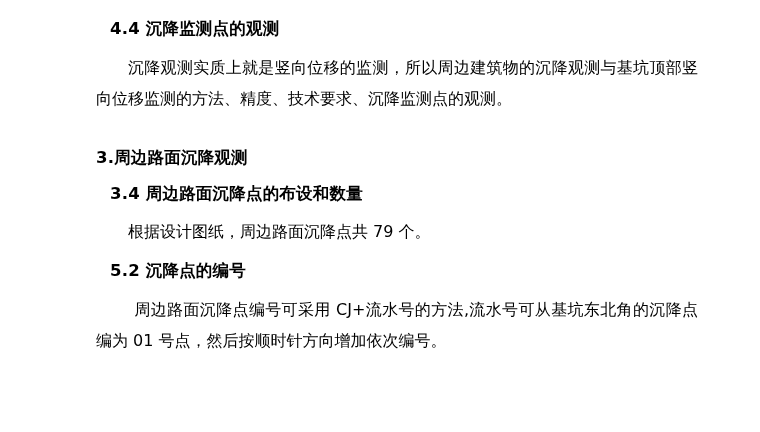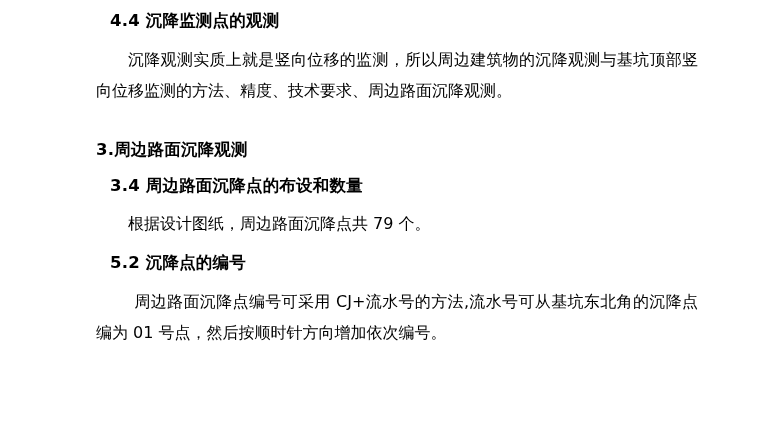--- a/index.html
+++ b/index.html
@@ -20,7 +20,7 @@
     height: 324px;
     background: #ffffff;
     box-sizing: border-box;
-    padding: 8px 62px 0 96px;
+    padding: 16px 62px 0 96px;
   }
   .heading {
     font-weight: bold;

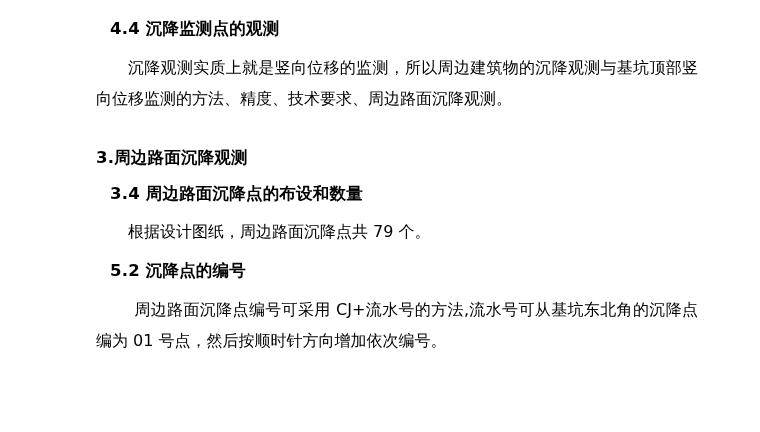--- a/index.html
+++ b/index.html
@@ -67,7 +67,7 @@
   <h2 class="heading h-l2">4.4 沉降监测点的观测</h2>
   <div class="gap-a"></div>
 
-  <p class="para">沉降观测实质上就是竖向位移的监测，所以周边建筑物的沉降观测与基坑顶部竖向位移监测的方法、精度、技术要求、周边路面沉降观测。</p>
+  <p class="para">沉降观测实质上就是竖向位移的监测，所以周边建筑物的沉降观测与基坑顶部竖向位移监测的方法、精度、技术要求、沉降监测点的观测。</p>
   <div class="gap-b"></div>
 
   <div class="gap-c"></div>

